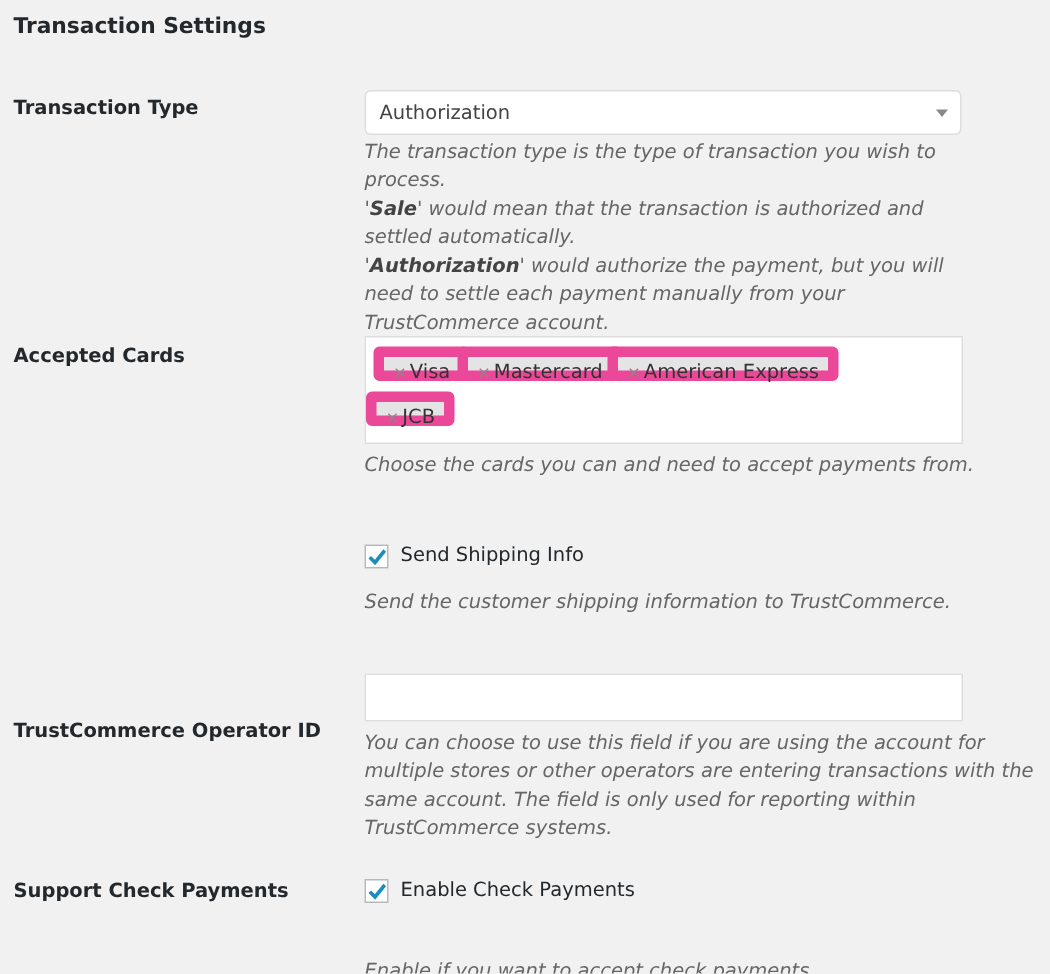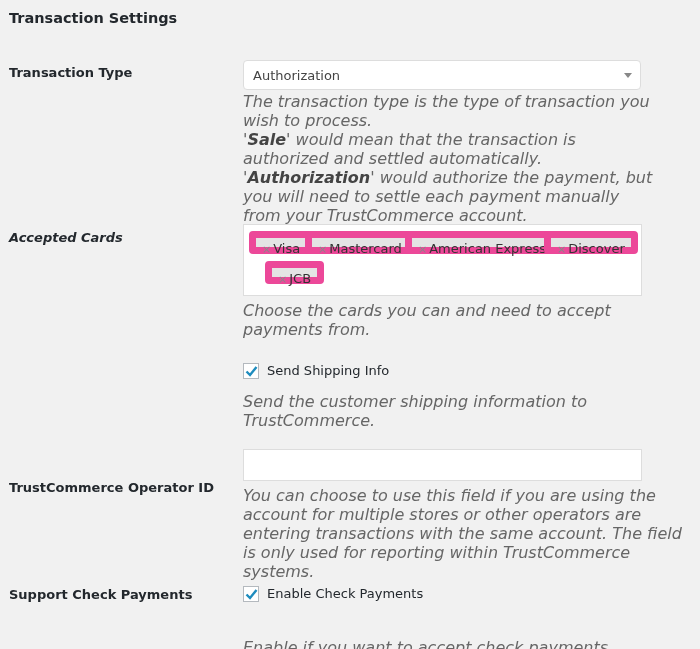--- a/index.html
+++ b/index.html
@@ -36,7 +36,7 @@
   }
   .desc {
     position: absolute; left: 243px;
-    font-style: italic; color: #666; font-size: 16px; line-height: 19px;
+    font-style: italic; color: #666; font-size: 13px; line-height: 19px;
     width: 450px;
   }
   .desc b { color: #444; }

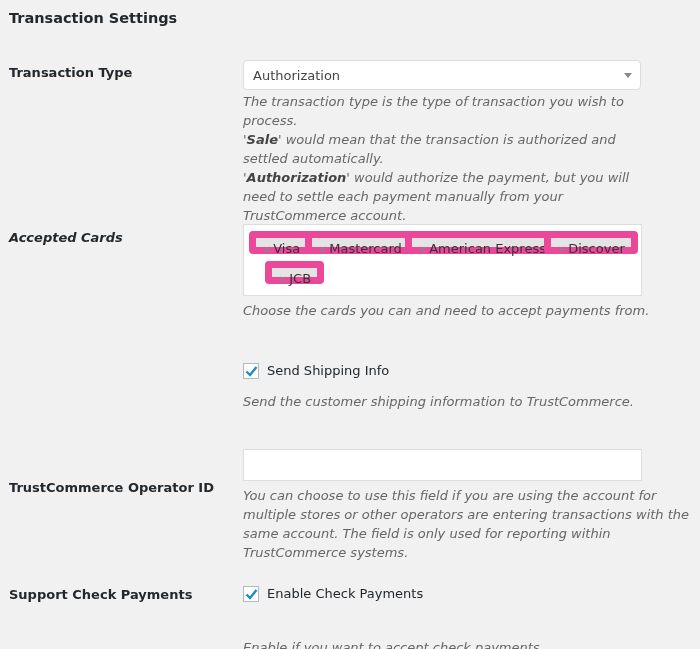--- a/index.html
+++ b/index.html
@@ -82,7 +82,7 @@
   '<b>Authorization</b><span>' would authorize the payment, but you will need to settle each payment manually from your TrustCommerce account.</span>
 </div>
 
-<div class="label" style="top:230px;font-style:italic;">Accepted Cards</div>
+<div class="label" style="top:230px;">Accepted Cards</div>
 <div class="multi">
   <div class="chip" style="left:5px; top:6px;"><span class="x">×</span><span>Visa</span></div>
   <div class="chip" style="left:61px; top:6px;"><span class="x">×</span><span>Mastercard</span></div>

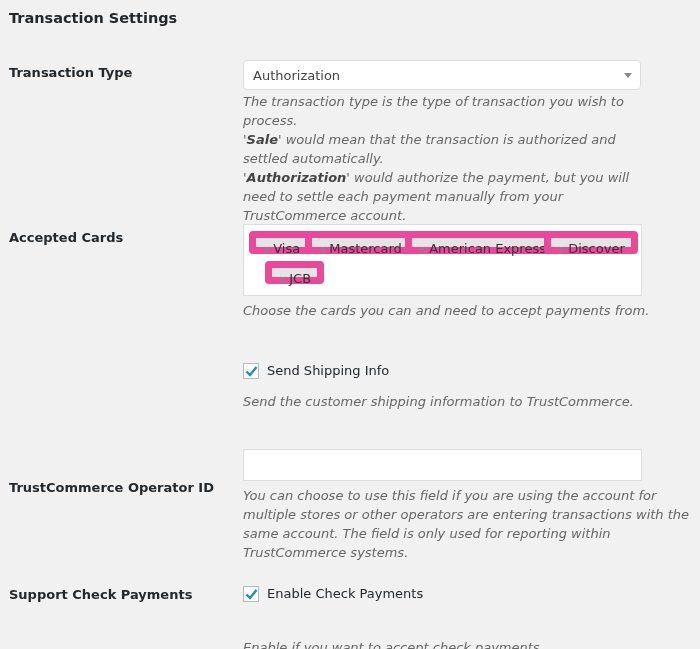--- a/index.html
+++ b/index.html
@@ -87,7 +87,6 @@
   <div class="chip" style="left:5px; top:6px;"><span class="x">×</span><span>Visa</span></div>
   <div class="chip" style="left:61px; top:6px;"><span class="x">×</span><span>Mastercard</span></div>
   <div class="chip" style="left:161px; top:6px;"><span class="x">×</span><span>American Express</span></div>
-  <div class="chip" style="left:300px; top:6px;"><span class="x">×</span><span>Discover</span></div>
   <div class="chip" style="left:21px; top:36px;"><span class="x">×</span><span>JCB</span></div>
 </div>
 <div class="desc" style="top:301px;">Choose the cards you can and need to accept payments from.</div>

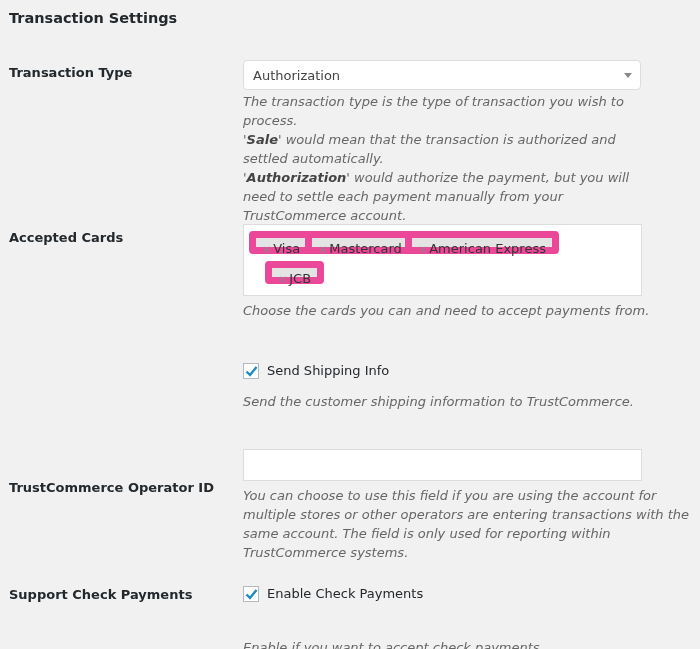--- a/index.html
+++ b/index.html
@@ -87,7 +87,7 @@
   <div class="chip" style="left:5px; top:6px;"><span class="x">×</span><span>Visa</span></div>
   <div class="chip" style="left:61px; top:6px;"><span class="x">×</span><span>Mastercard</span></div>
   <div class="chip" style="left:161px; top:6px;"><span class="x">×</span><span>American Express</span></div>
-  <div class="chip" style="left:21px; top:36px;"><span class="x">×</span><span>JCB</span></div>
+  <div class="chip" style="left:0; top:36px;"><span class="x">×</span><span>JCB</span></div>
 </div>
 <div class="desc" style="top:301px;">Choose the cards you can and need to accept payments from.</div>
 

